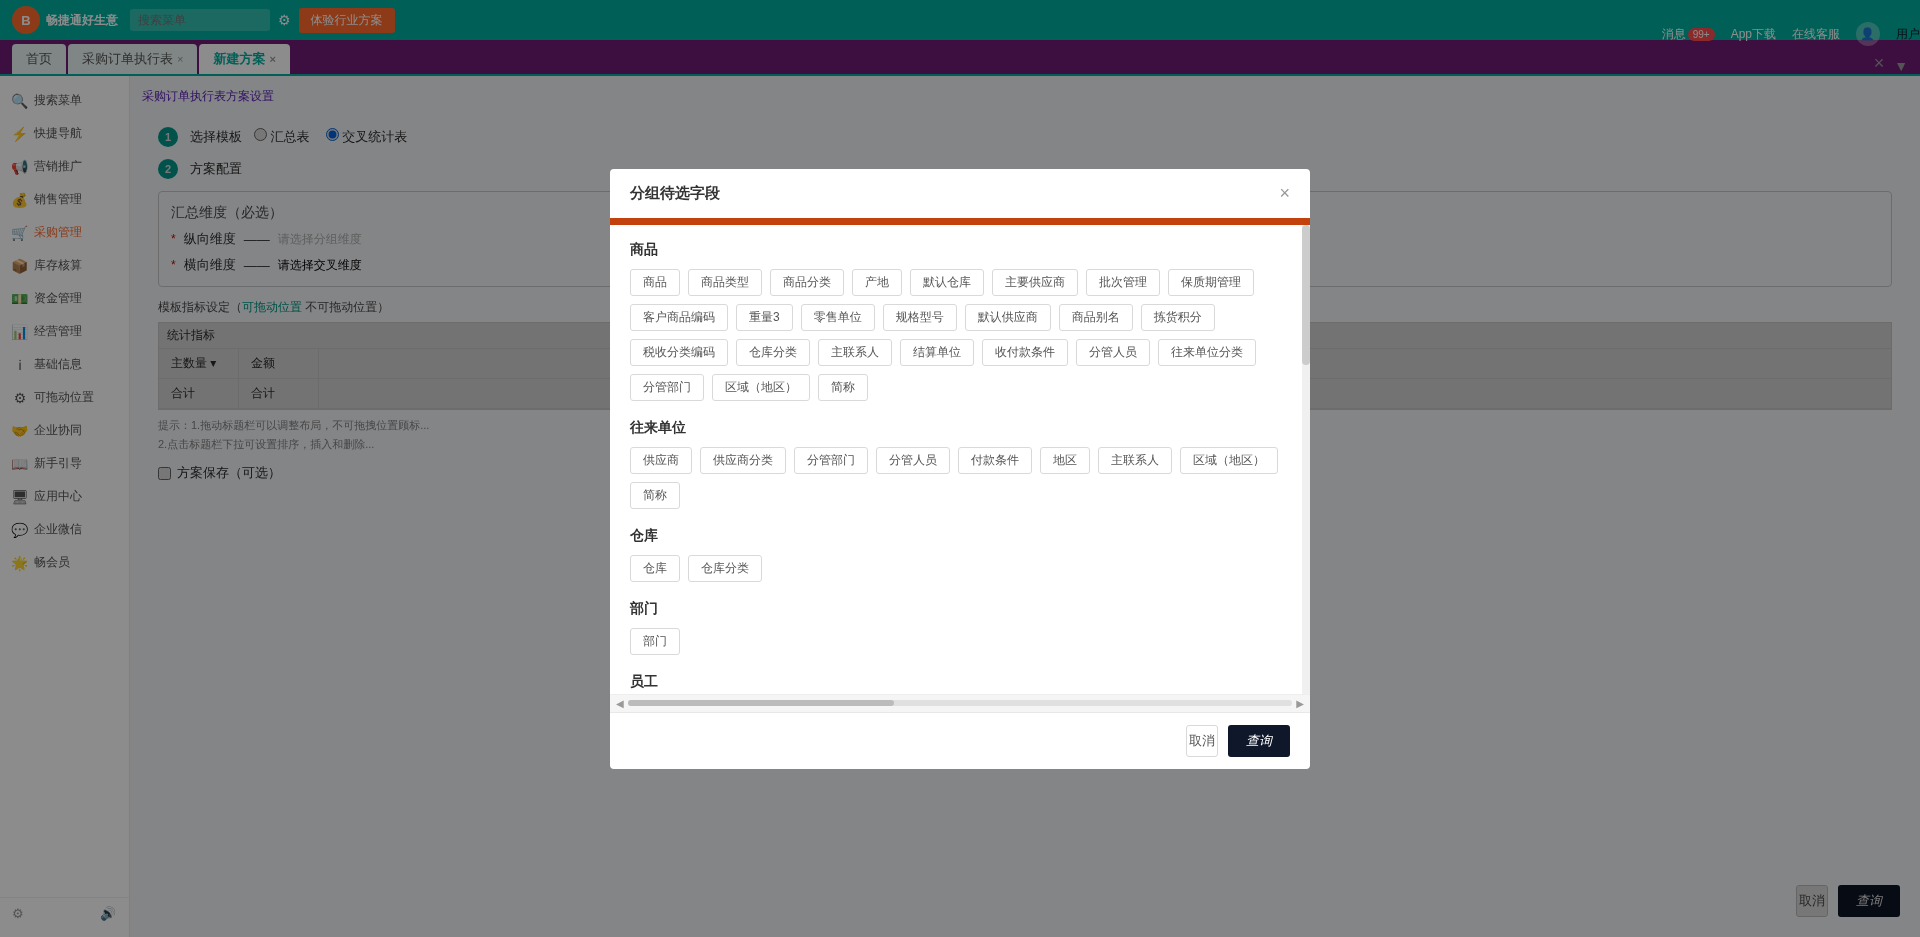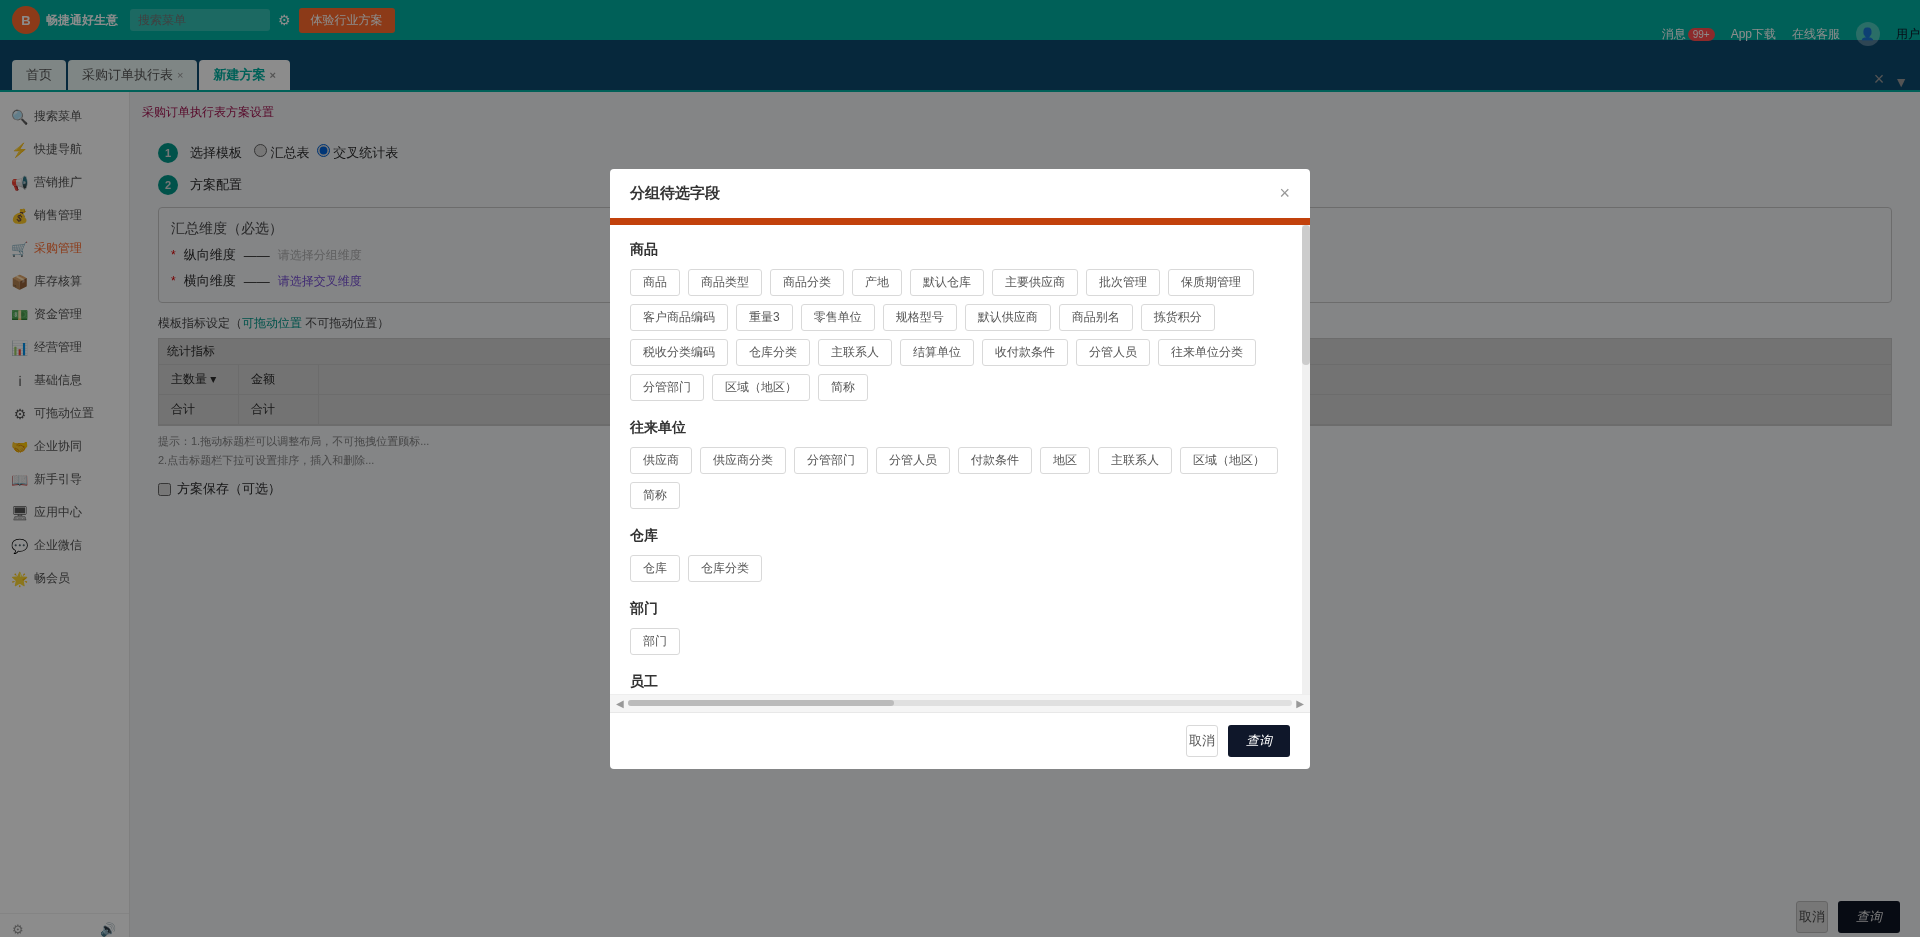--- a/index.html
+++ b/index.html
@@ -48,8 +48,8 @@
 
     
     .tab-bar {
-      height: 52px;
-      background: #0c4a6e;
+      height: 36px;
+      background: #701a75;
       border-bottom: 2px solid #00b0a0;
       display: flex;
       align-items: flex-end;

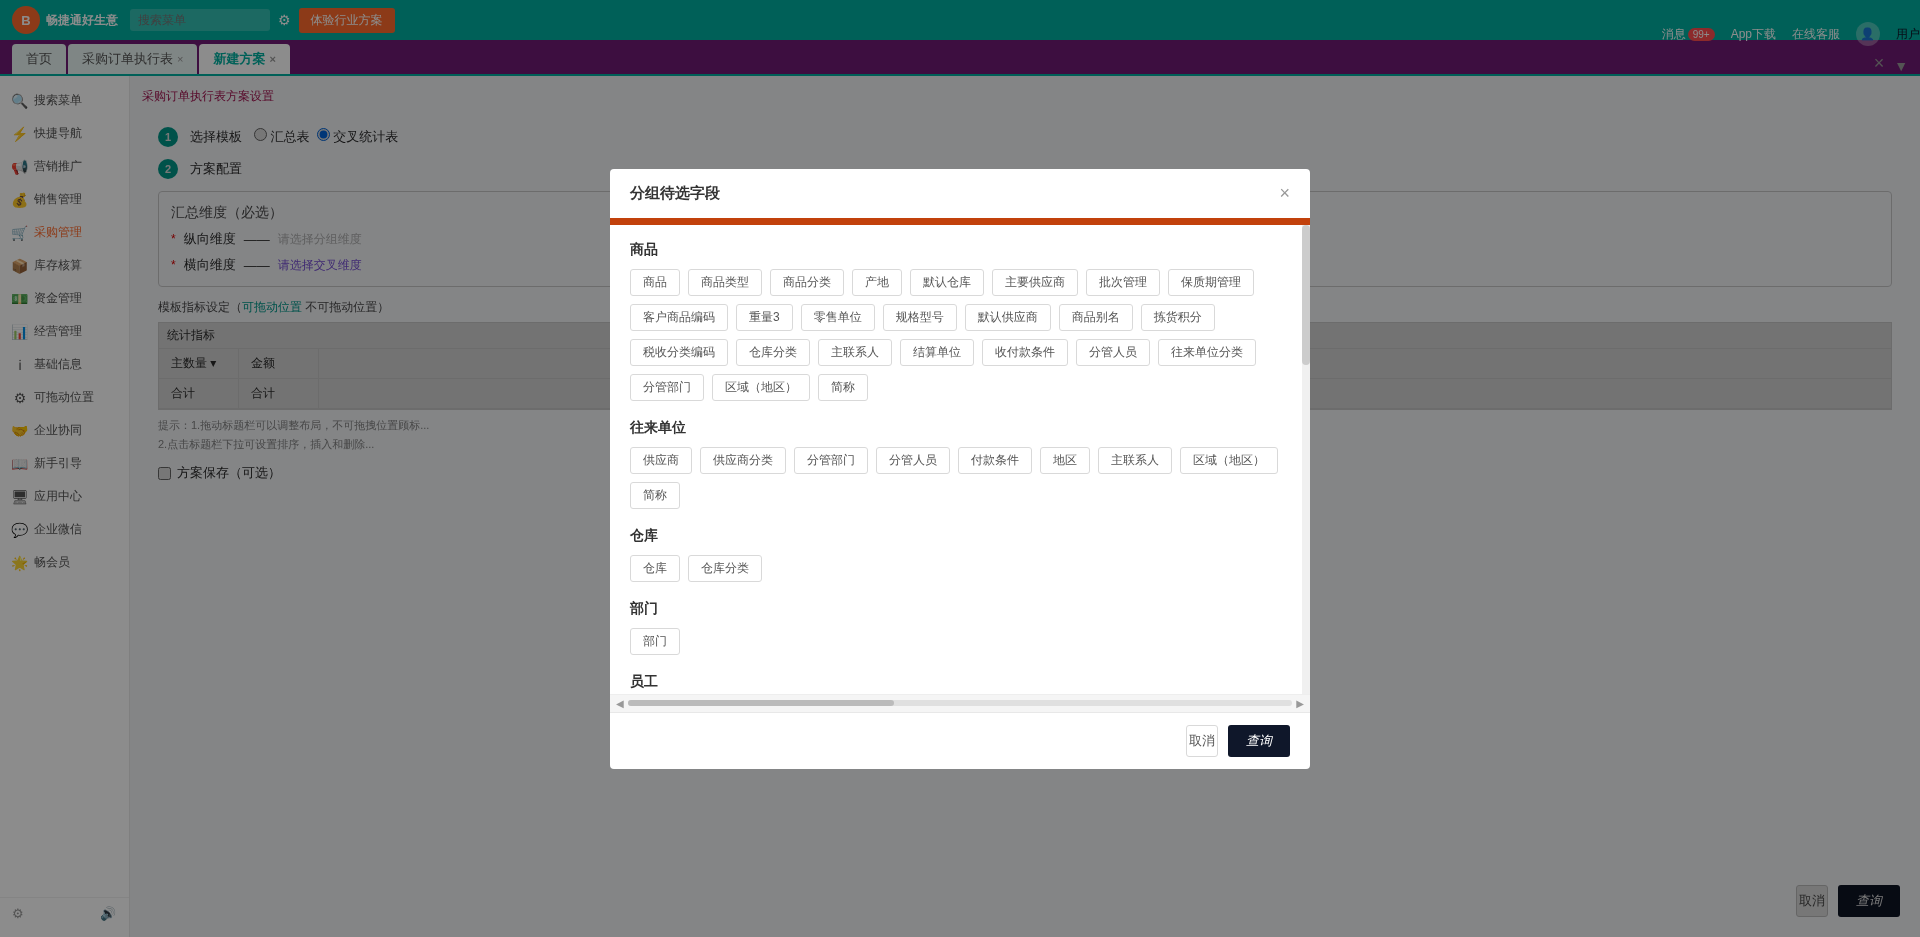--- a/index.html
+++ b/index.html
@@ -116,7 +116,7 @@
       overflow: auto;
       position: relative;
     }
-    .breadcrumb { font-size: 12px; color: #be185d; margin-bottom: 10px; }
+    .breadcrumb { font-size: 12px; color: #6d28d9; margin-bottom: 10px; }
 
     
     .overlay {

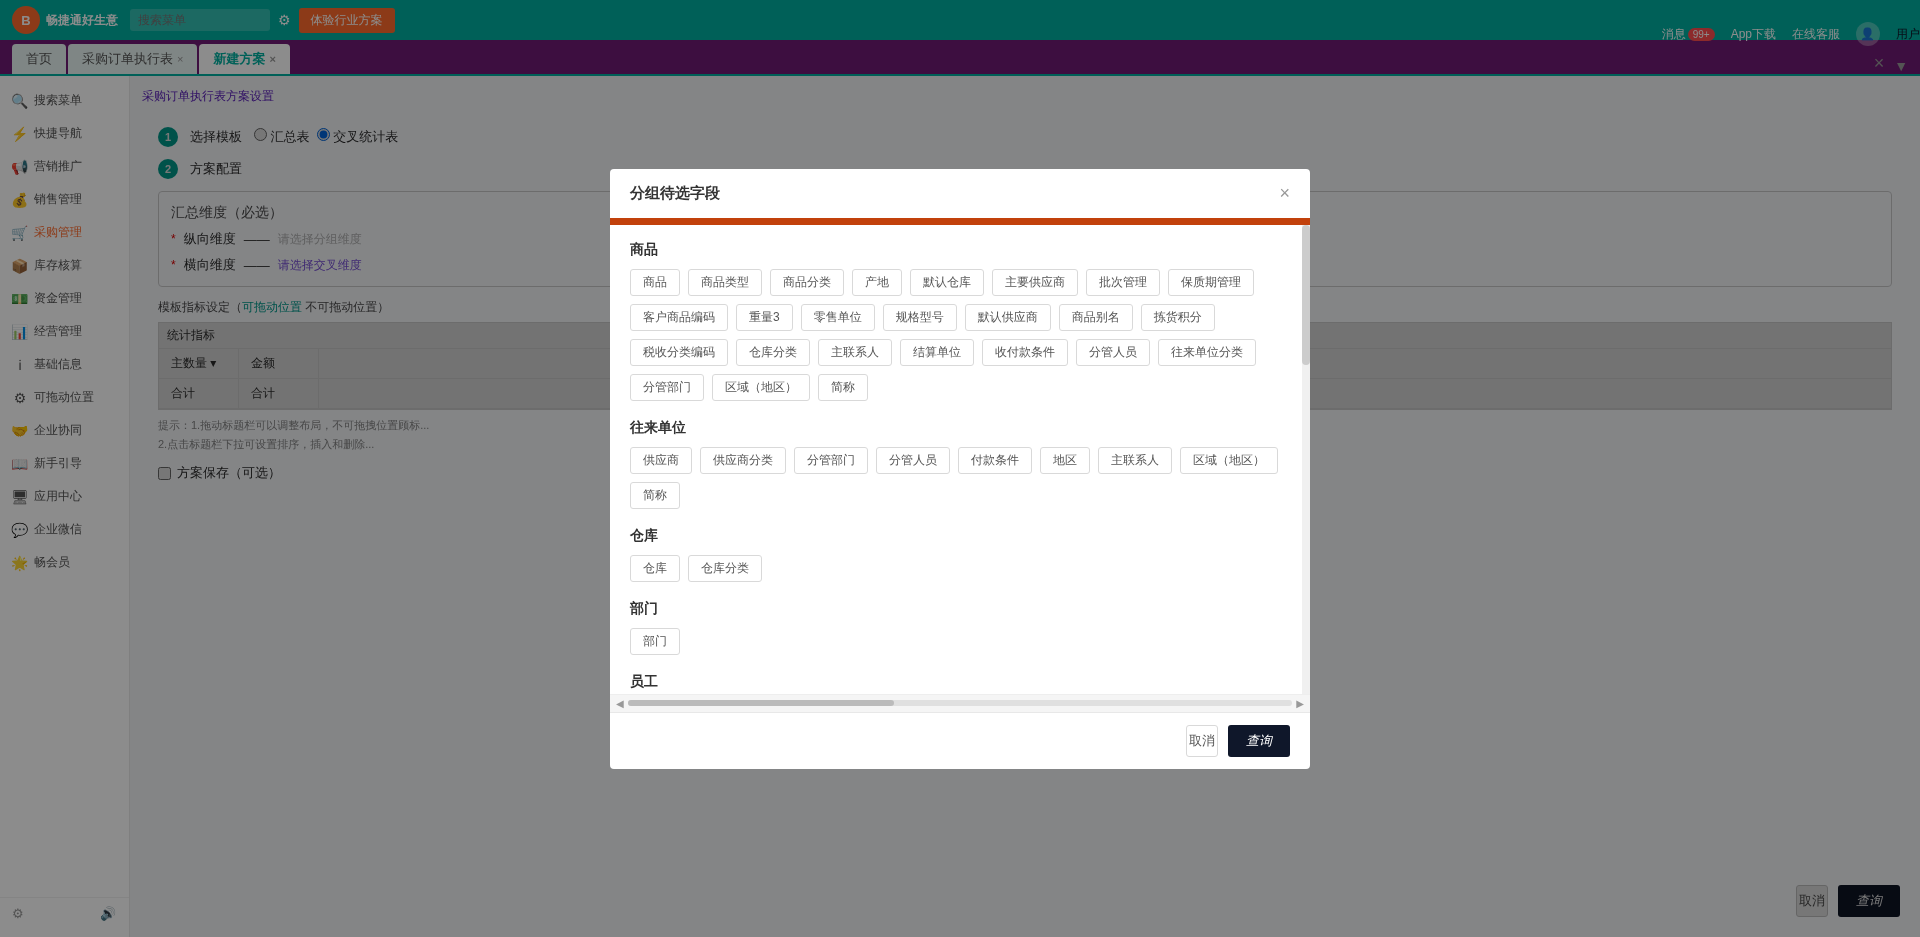--- a/index.html
+++ b/index.html
@@ -221,7 +221,7 @@
       font-weight: bold;
       flex-shrink: 0;
     }
-    .radio-group { display: flex; gap: 7px; align-items: center; font-size: 13px; }
+    .radio-group { display: flex; gap: 16px; align-items: center; font-size: 13px; }
     .section-box {
       border: 1px solid #e8e8e8;
       border-radius: 4px;

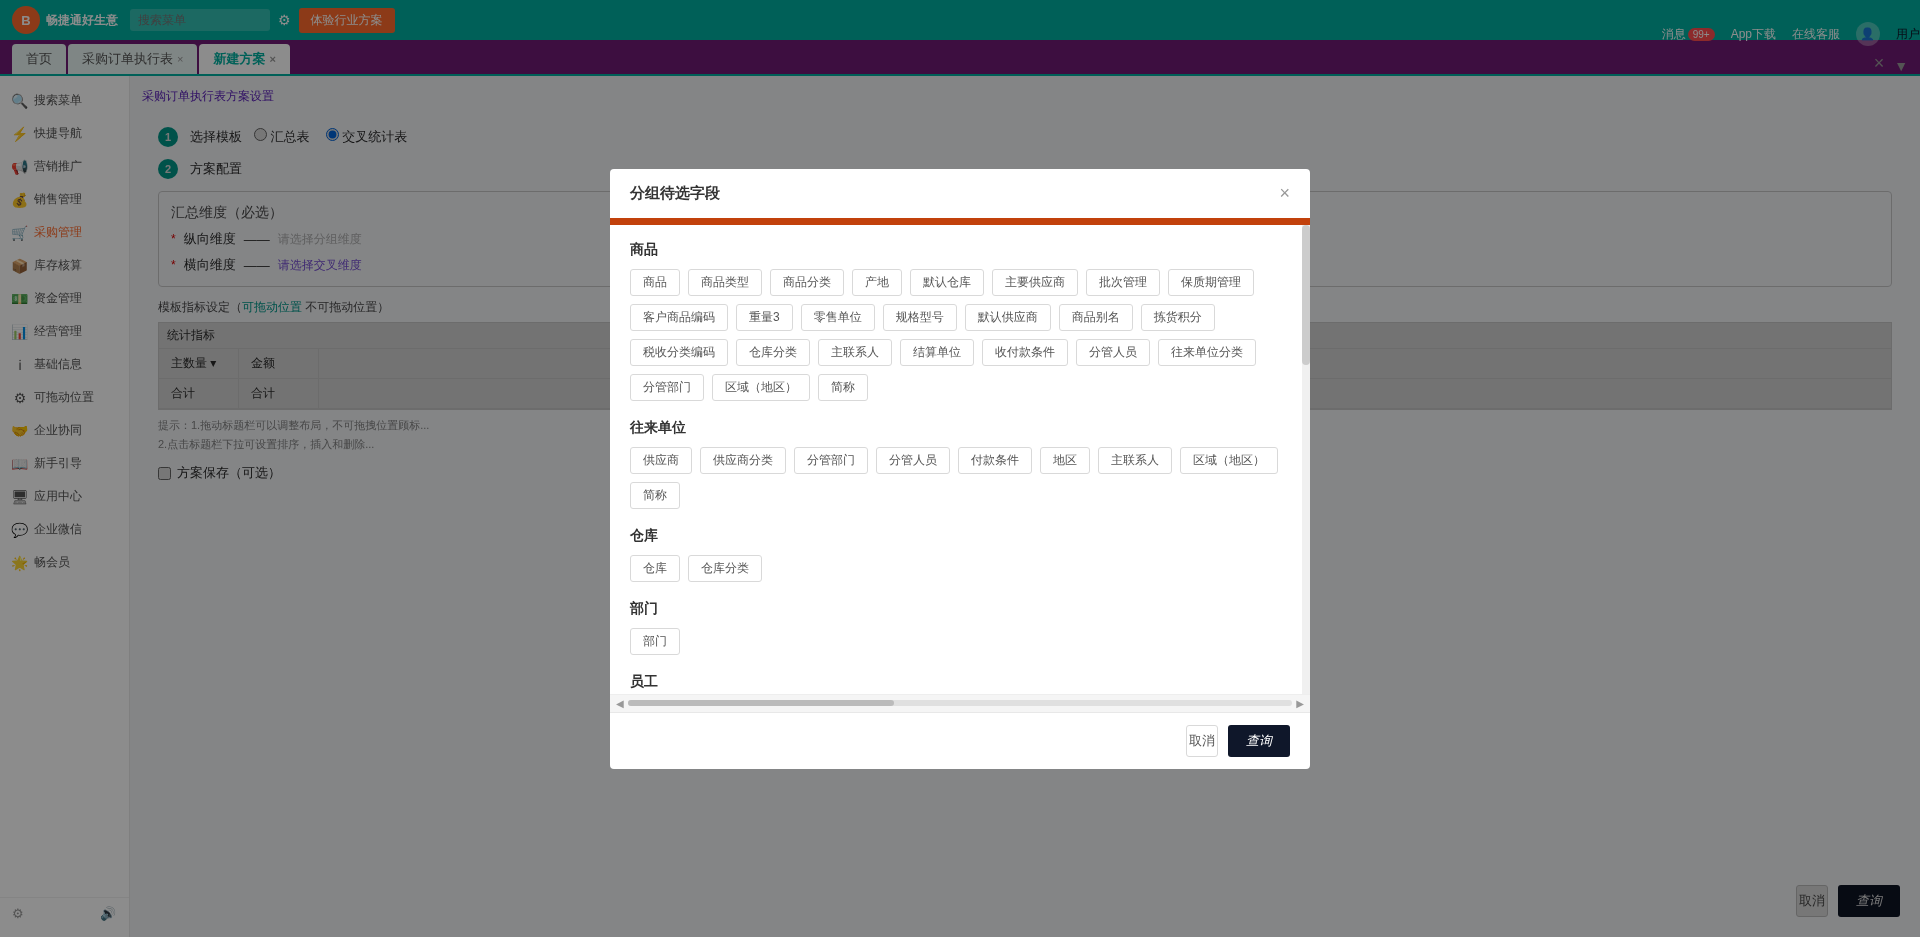--- a/index.html
+++ b/index.html
@@ -457,7 +457,7 @@
             <span style="color:#f00;font-size:12px;">*</span>
             <span>横向维度</span>
             <span>——</span>
-            <span style="color:#8b5cf6;font-size:12px;">请选择交叉维度</span>
+            <span style="color:#000000;font-size:12px;">请选择交叉维度</span>
           </div>
         </div>
 

